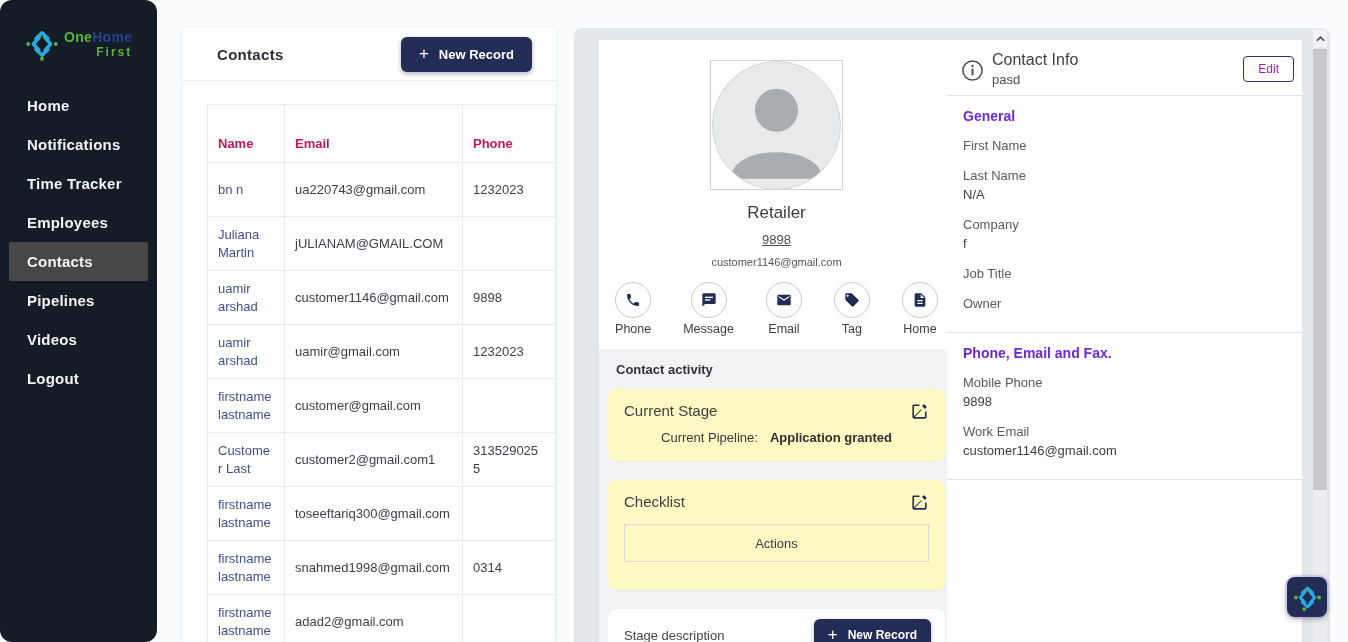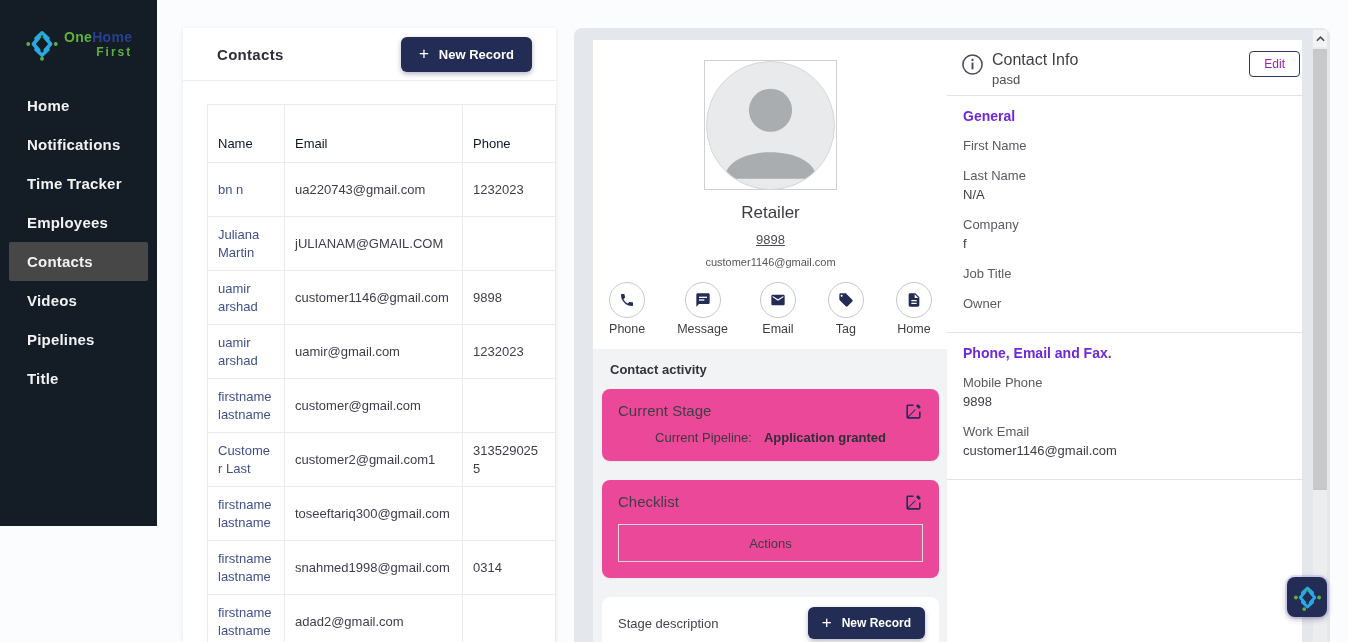--- a/index.html
+++ b/index.html
@@ -7,8 +7,8 @@
     font-family:"Liberation Sans", sans-serif; background:#fbfcfd; }
 
   
-  .sidebar { position:absolute; left:0; top:0; width:157px; height:526px;
-    background:#141c26; color:#f4f4f4; }
+  .sidebar { position:absolute; left:0; top:0; width:157px; height:642px;
+    background:#141c26; color:#f4f4f4;border-radius:12px; }
   .logo-row { display:flex; align-items:center; gap:6px; padding:24px 0 0 26px; height:64px; }
   .logo-text { line-height:1; font-weight:700; font-size:14px; letter-spacing:.3px; }
   .logo-line2 { text-align:right; letter-spacing:2px; font-size:12px; margin-top:2px; }

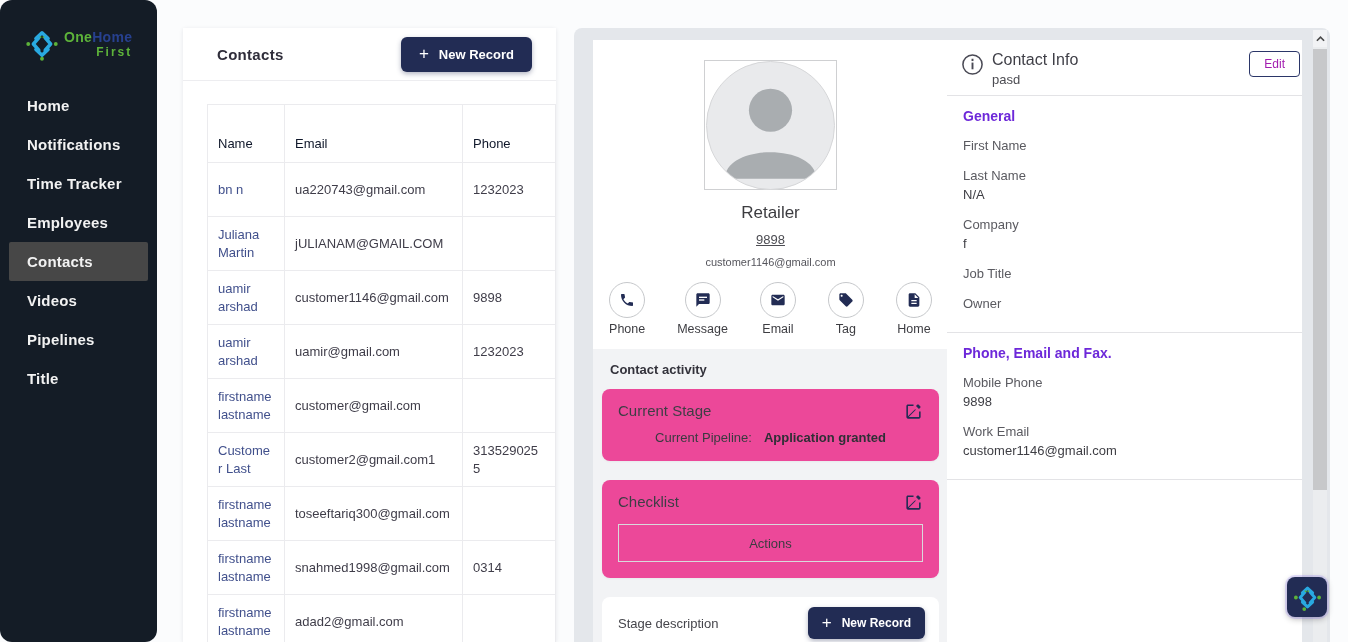--- a/index.html
+++ b/index.html
@@ -81,7 +81,7 @@
   .btn-navy.small { padding:9px 14px; font-size:12px; border-radius:6px; }
 
   
-  .ci-header { display:flex; align-items:flex-start; padding:11px 2px 8px 14px; }
+  .ci-header { display:flex; align-items:center; padding:11px 8px 8px 14px; }
   .ci-titles { margin-left:8px; flex:1; }
   .ci-title { font-size:16px; color:#3f3f47; }
   .ci-subtitle { font-size:13px; color:#4c4c52; margin-top:3px; }

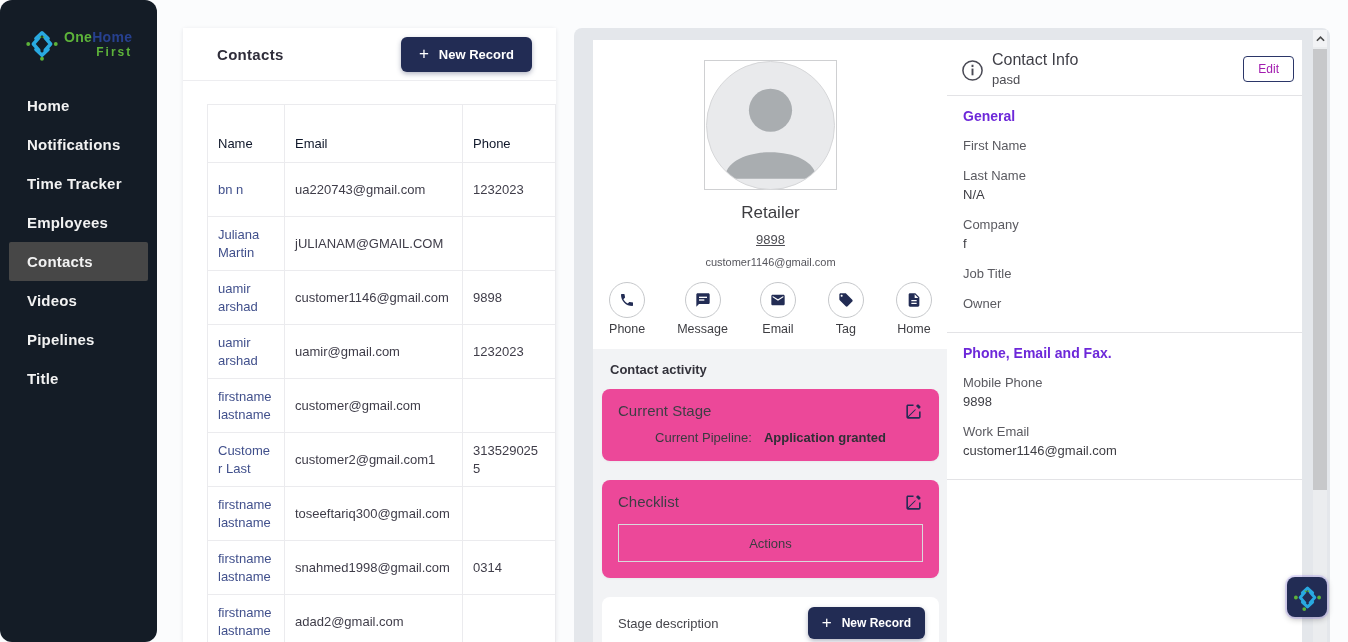--- a/index.html
+++ b/index.html
@@ -33,7 +33,7 @@
   table.contacts th, table.contacts td { border:1px solid #ebebee; text-align:left;
     vertical-align:middle; padding:6px 10px; font-size:13px; line-height:1.35;
     word-wrap:break-word; overflow:hidden; }
-  table.contacts th { height:58px; padding-top:26px; color:#0f172a; font-weight:400; }
+  table.contacts th { height:58px; padding-top:26px; color:#be185d; font-weight:700; }
   table.contacts td { height:54px; color:#3f3d49; }
   table.contacts td.c-name { color:#41508c; cursor:pointer; }
   .col-name{width:77px}.col-email{width:178px}.col-phone{width:93px}.col-extra{width:44px}

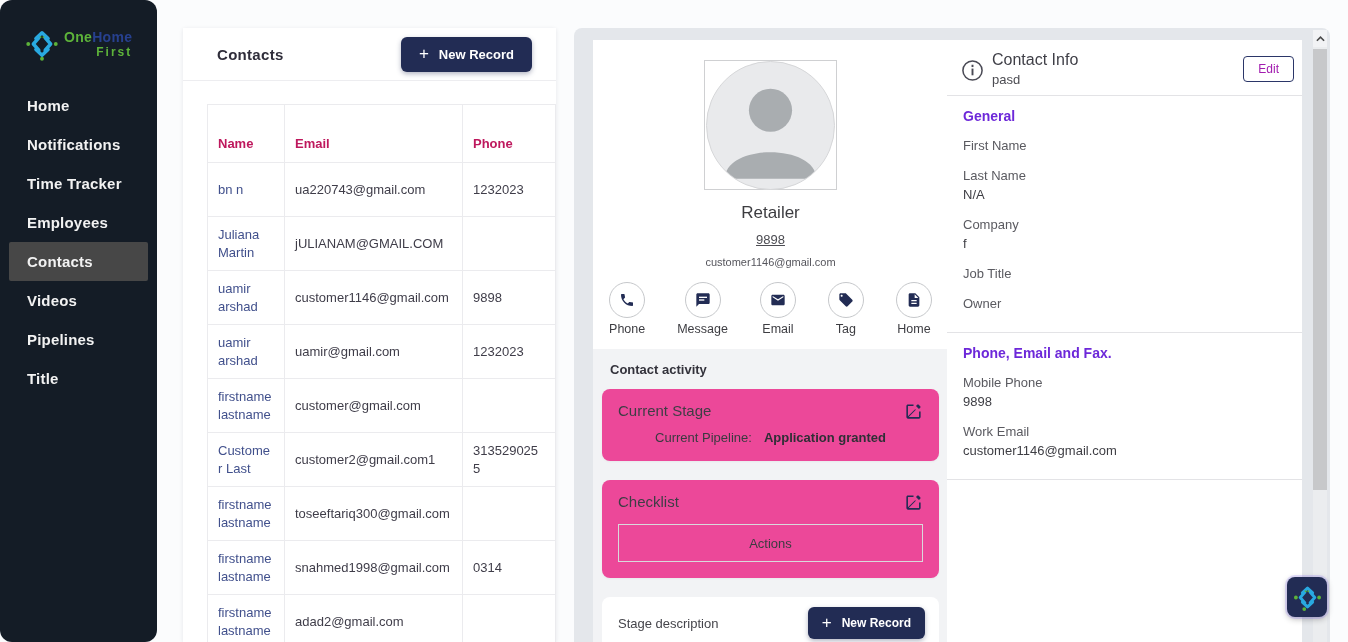--- a/index.html
+++ b/index.html
@@ -42,7 +42,7 @@
   .activity-shell { position:absolute; left:574px; top:28px; width:756px; height:614px;
     background:#e4e7eb; border-radius:8px 8px 0 0; }
   .panel-white { position:absolute; top:12px; bottom:0; background:#fff; }
-  .center-panel { left:19px; width:355px; overflow:hidden; }
+  .center-panel { left:25px; width:355px; overflow:hidden; }
   .right-panel  { left:373px; width:355px; overflow:hidden; }
 
   

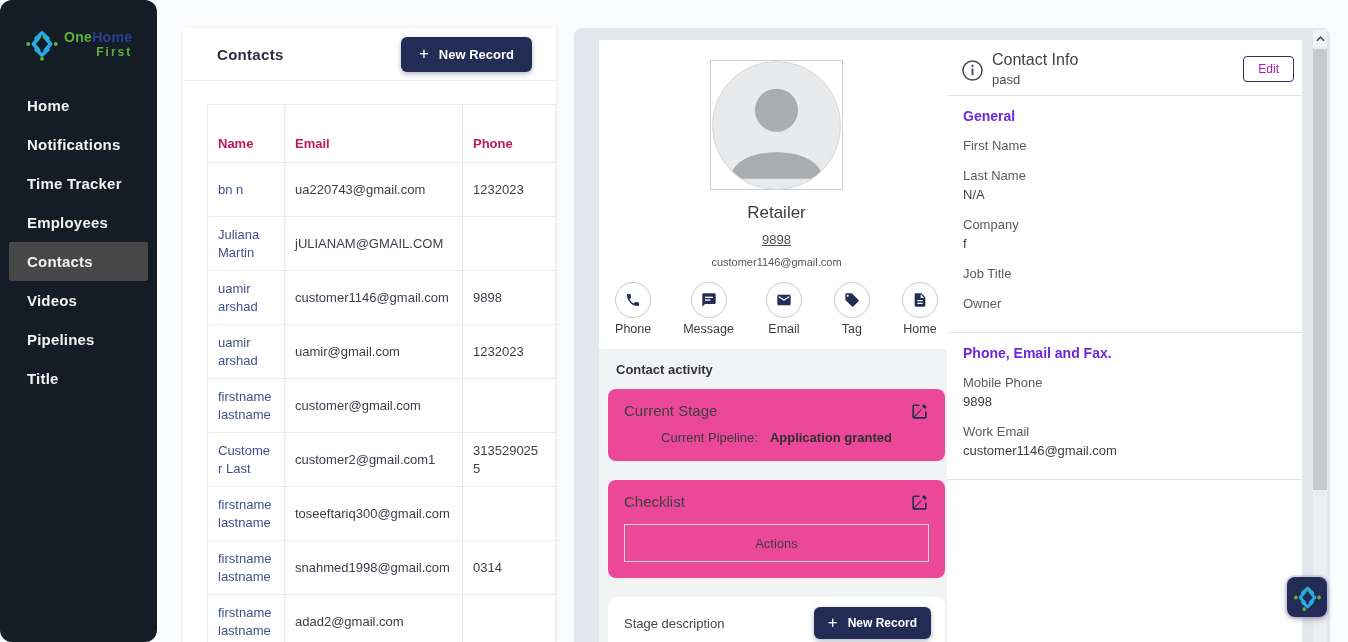--- a/index.html
+++ b/index.html
@@ -131,8 +131,8 @@
     <div class="nav-item">Time Tracker</div>
     <div class="nav-item">Employees</div>
     <div class="nav-item active">Contacts</div>
+    <div class="nav-item">Pipelines</div>
     <div class="nav-item">Videos</div>
-    <div class="nav-item">Pipelines</div>
     <div class="nav-item">Title</div>
   </nav>
 </aside>

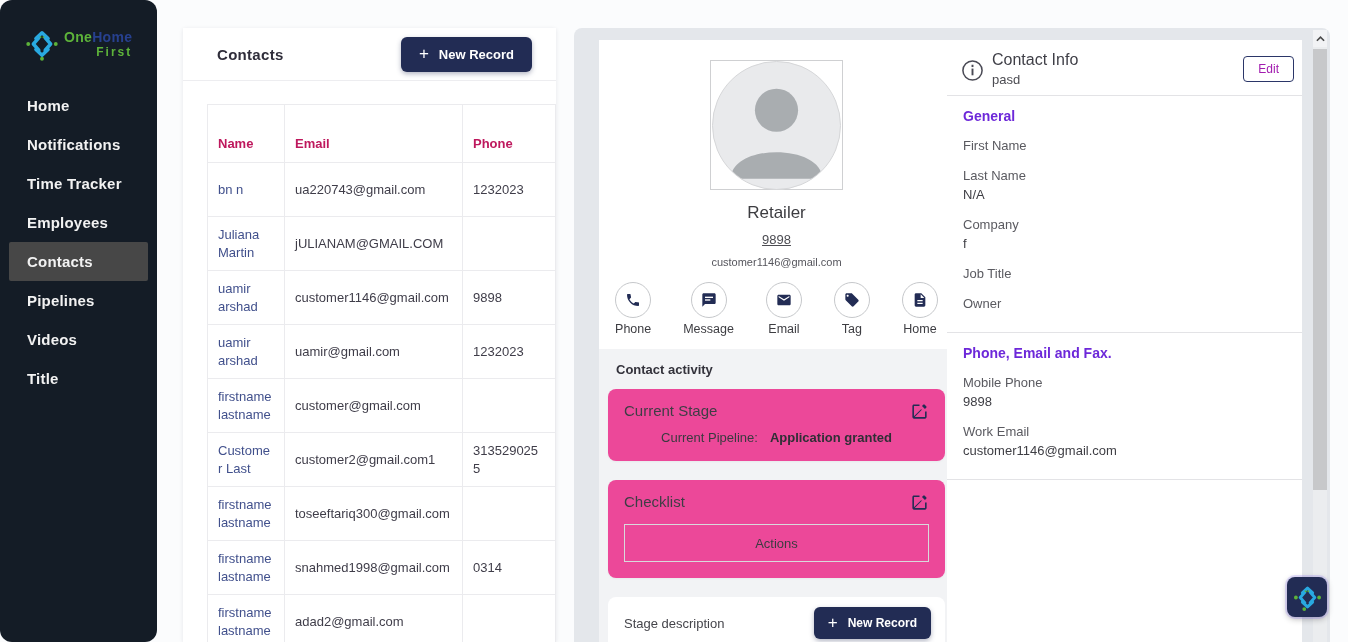--- a/index.html
+++ b/index.html
@@ -133,7 +133,7 @@
     <div class="nav-item active">Contacts</div>
     <div class="nav-item">Pipelines</div>
     <div class="nav-item">Videos</div>
-    <div class="nav-item">Title</div>
+    <div class="nav-item">Logout</div>
   </nav>
 </aside>
 

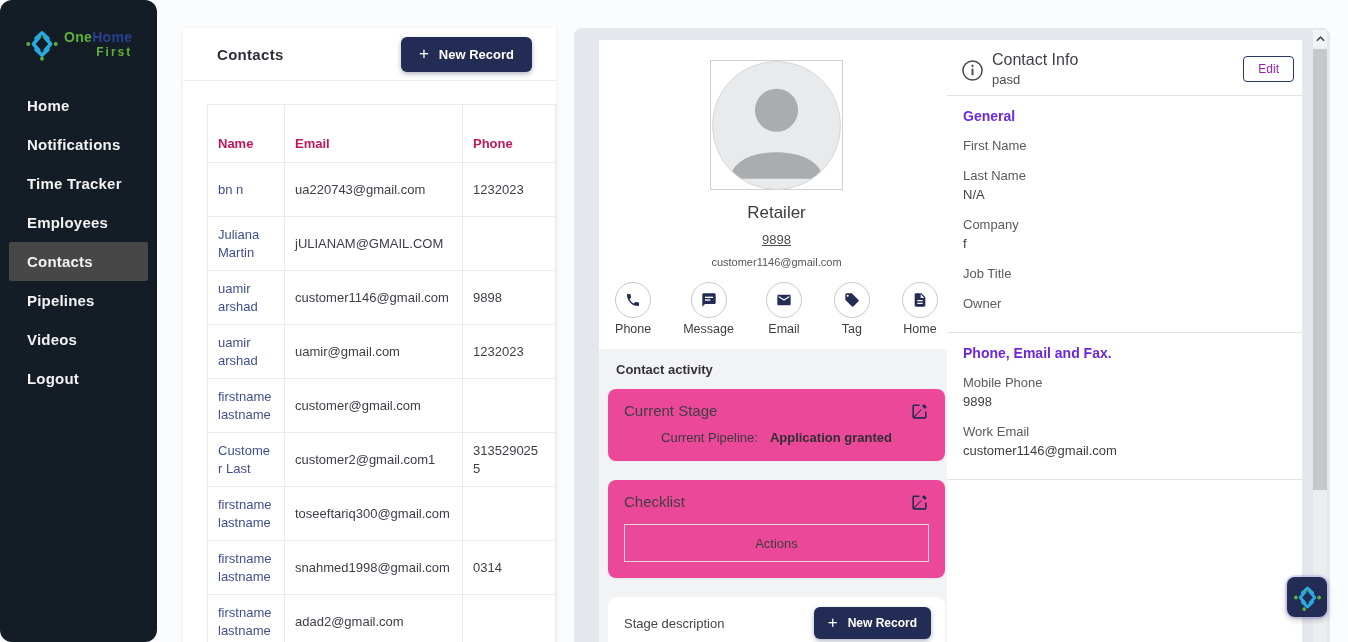--- a/index.html
+++ b/index.html
@@ -65,7 +65,7 @@
   .action-label { font-size:12.5px; color:#3d3d42; margin-top:4px; }
   .activity-section { margin-top:13px; background:#f2f3f5; padding:11px 9px 20px; min-height:300px; }
   .activity-title { font-size:13px; font-weight:700; color:#33323b; margin:2px 0 12px 8px; }
-  .stage-card { background:#ec4899; border-radius:8px; padding:13px 16px 16px; margin-bottom:19px;
+  .stage-card { background:#fef9c3; border-radius:8px; padding:13px 16px 16px; margin-bottom:19px;
     box-shadow:0 1px 2px rgba(50,50,70,.05); }
   .card-head { display:flex; justify-content:space-between; align-items:flex-start; }
   .card-title { font-size:15px; color:#3e3e45; }

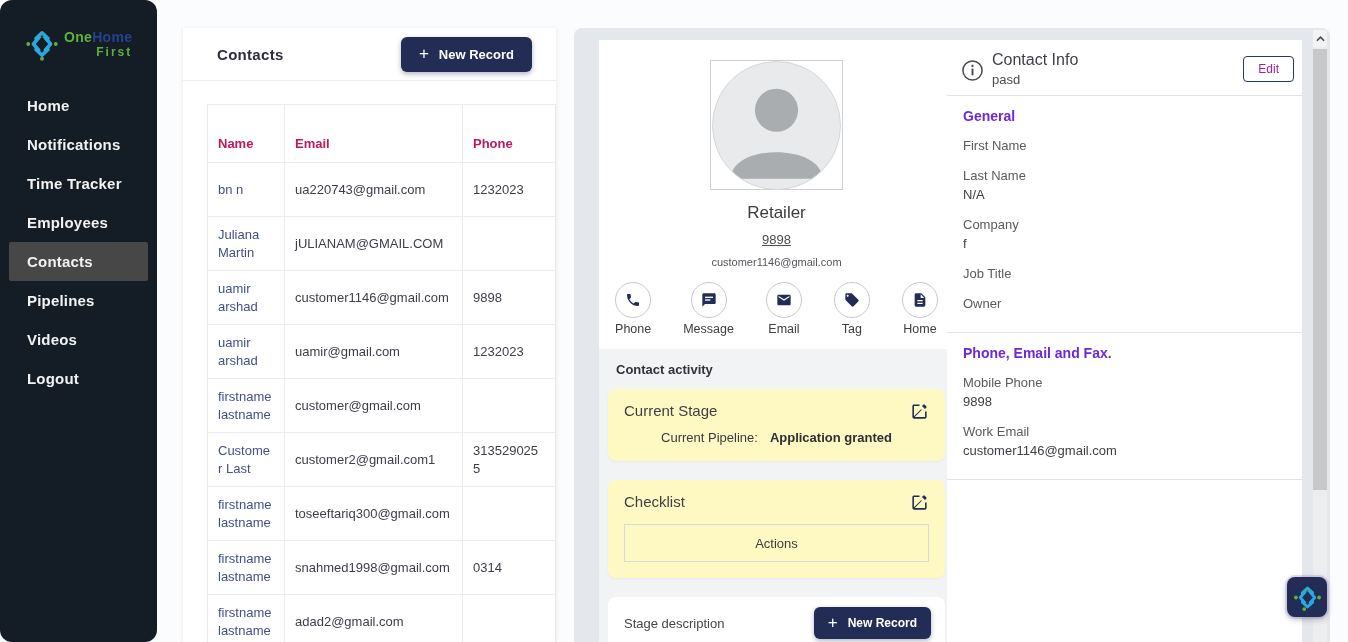--- a/index.html
+++ b/index.html
@@ -74,7 +74,7 @@
   .pipeline-value { font-weight:700; color:#2f2f36; }
   .checklist-box { margin-top:12px; border:1px solid #d9d9dc; height:38px; display:flex;
     align-items:center; justify-content:center; font-size:13px; color:#3c3c41; }
-  .checklist-card-pad { padding-bottom:16px; }
+  .checklist-card-pad { padding-bottom:28px; }
   .stage-desc-card { background:#fff; border-radius:8px; padding:10px 14px 14px 16px;
     display:flex; justify-content:space-between; align-items:center; }
   .stage-desc-label { font-size:13px; color:#45454b; }

